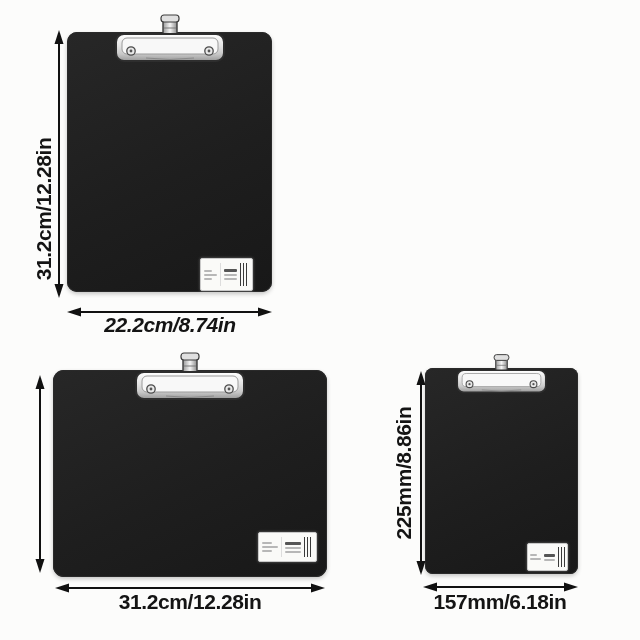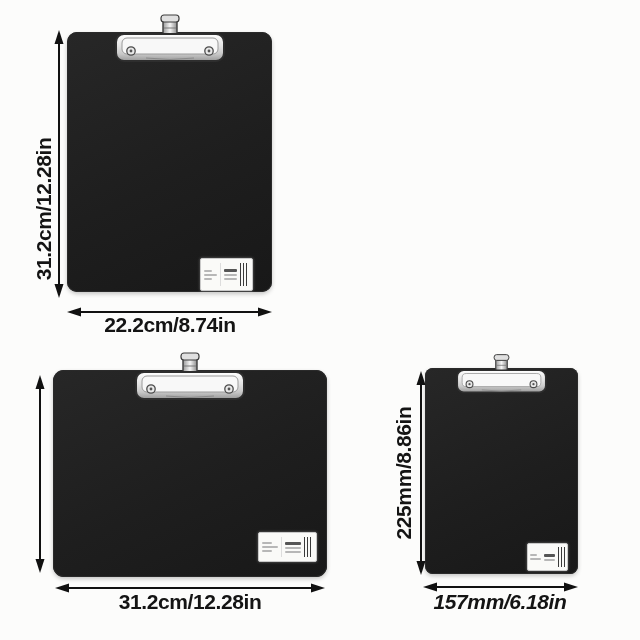--- a/index.html
+++ b/index.html
@@ -101,7 +101,7 @@
       <polygon points="0,6 14,1.5 14,10.5" fill="#111"></polygon>
       <polygon points="205,6 191,1.5 191,10.5" fill="#111"></polygon>
     </svg>
-    <div class="dim-label h" style="left:170px;top:313px;">22.2cm/8.74in</div>
+    <div class="dim-label h" style="left:170px;top:313px;font-style:italic;">22.2cm/8.74in</div>
 
     <div class="sticker" style="left:200px;top:258px;width:53px;height:33px;">
       <div class="txtcol">

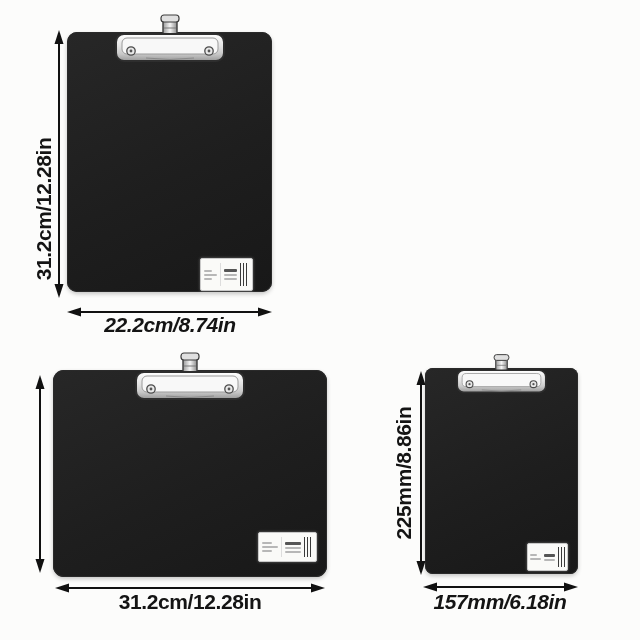--- a/index.html
+++ b/index.html
@@ -194,7 +194,7 @@
       <polygon points="0,6 14,1.5 14,10.5" fill="#111"></polygon>
       <polygon points="155,6 141,1.5 141,10.5" fill="#111"></polygon>
     </svg>
-    <div class="dim-label h" style="left:500px;top:590px;font-style:italic;">157mm/6.18in</div>
+    <div class="dim-label h" style="left:500px;top:590px;">157mm/6.18in</div>
 
     <div class="sticker" style="left:527px;top:543px;width:41px;height:28px;padding:3px 2px;">
       <div class="txtcol">

